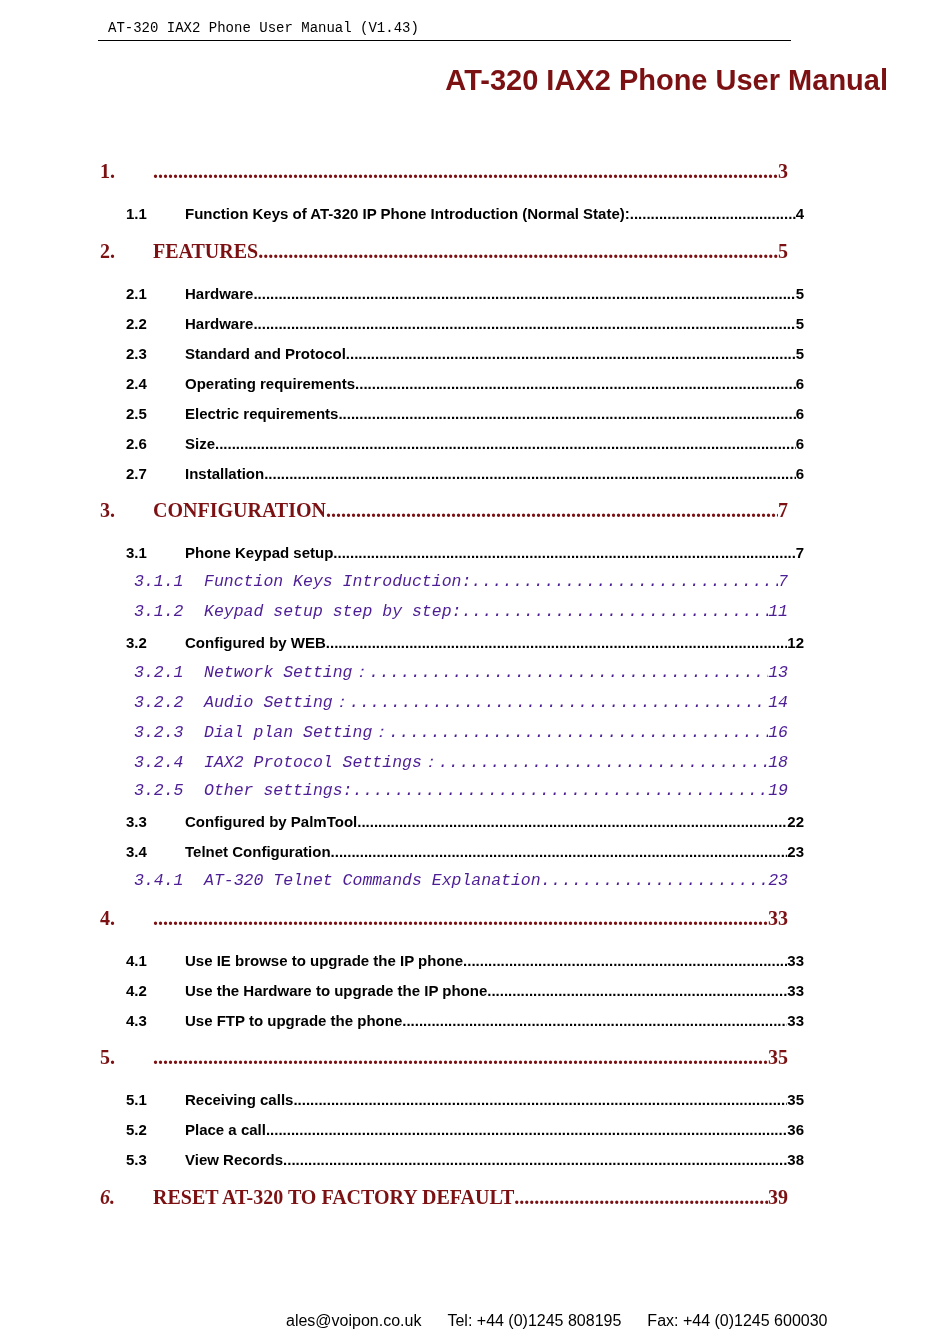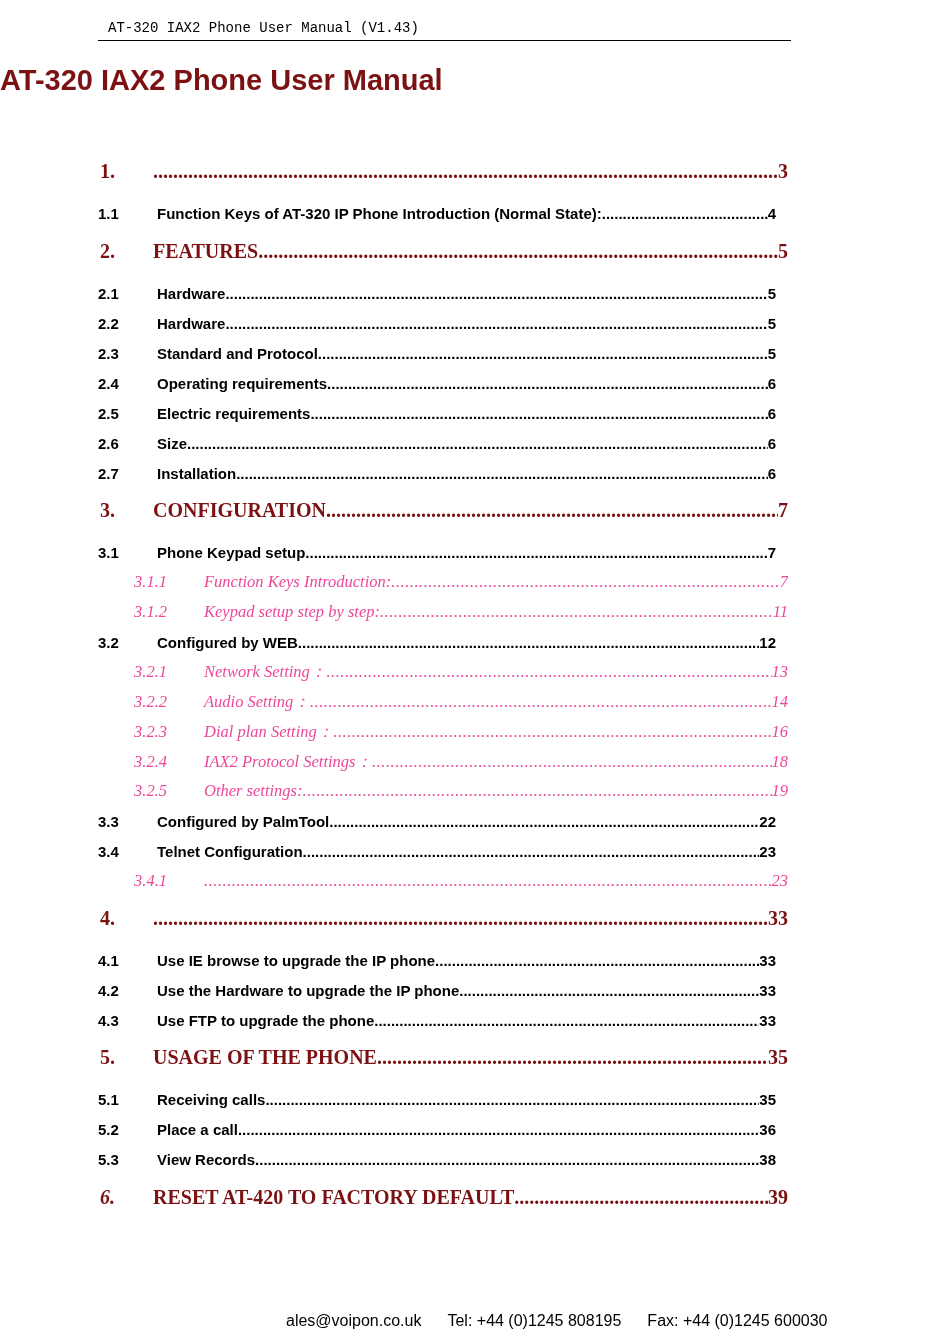--- a/index.html
+++ b/index.html
@@ -6,7 +6,7 @@
   body { width: 950px; height: 1335px; position: relative; overflow: hidden; font-family: "Liberation Sans", sans-serif; color: #000; }
   .header { position: absolute; left: 108px; top: 20px; font-size: 14px; font-family: Liberation Mono, monospace; }
   .header-rule { position: absolute; left: 98px; top: 40px; width: 693px; height: 0; border-top: 1px solid #000; }
-  .title { position: absolute; left: 0; width: 888px; top: 64px; text-align: left; font-size: 29px; font-weight: bold; color: #7b1113; font-family: "Liberation Sans", sans-serif; }
+  .title { position: absolute; left: 0; width: 888px; top: 64px; text-align: right; font-size: 29px; font-weight: bold; color: #7b1113; font-family: "Liberation Sans", sans-serif; }
   .toc { position: absolute; left: 0; top: 0; width: 950px; }
   .row { position: absolute; display: flex; align-items: baseline; white-space: nowrap; overflow: hidden; }
   .row .num { flex: 0 0 auto; }

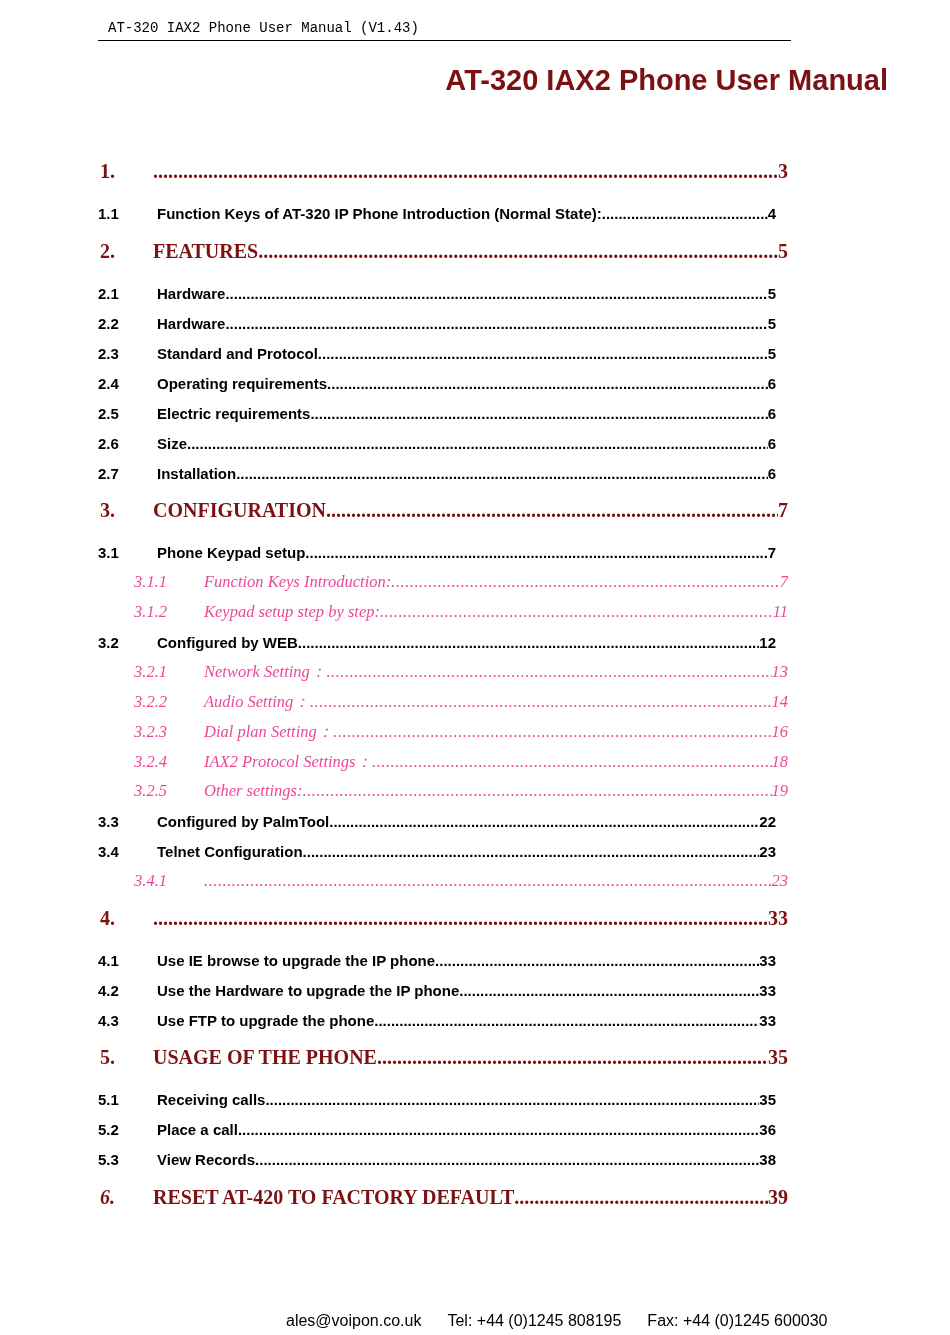--- a/index.html
+++ b/index.html
@@ -16,7 +16,7 @@
   .row .page { flex: 0 0 auto; }
   .l1 { left: 100px; width: 688px; font-family: "Liberation Serif", serif; font-weight: bold; color: #7b1113; font-size: 20px; }
   .l1 .num { width: 53px; }
-  .l2 { left: 98px; width: 678px; font-family: "Liberation Sans", sans-serif; font-weight: bold; font-size: 15px; justify-content: flex-end; }
+  .l2 { left: 126px; width: 678px; font-family: "Liberation Sans", sans-serif; font-weight: bold; font-size: 15px; justify-content: flex-end; }
   .l2 .num { width: 59px; }
   .l3 { left: 134px; width: 654px; font-family: Liberation Serif, serif; font-style: italic; font-size: 16.5px; color: #ec4899; }
   .l3 .num { width: 70px; }

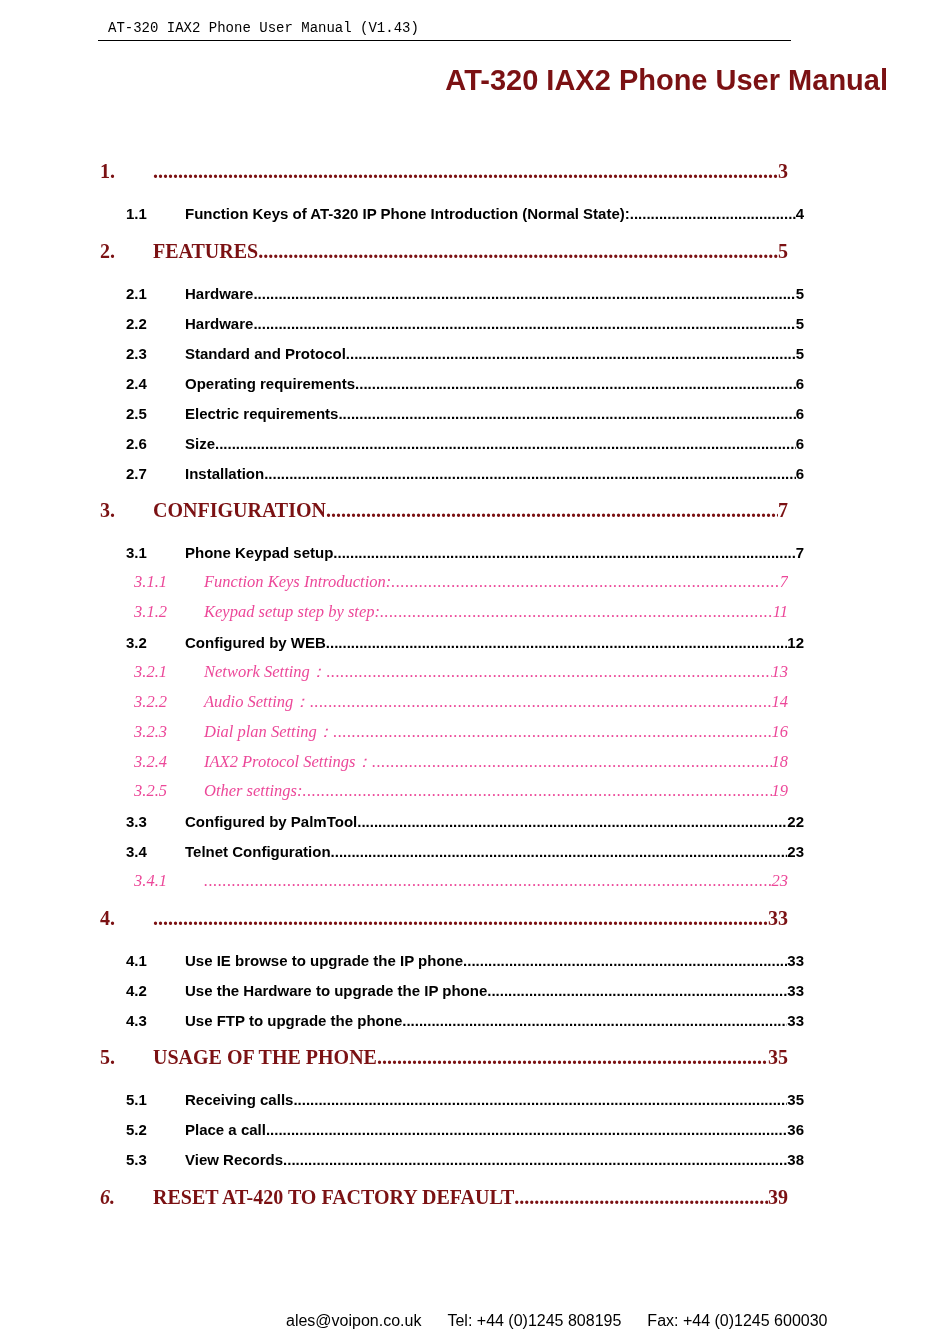--- a/index.html
+++ b/index.html
@@ -18,7 +18,7 @@
   .l1 .num { width: 53px; }
   .l2 { left: 126px; width: 678px; font-family: "Liberation Sans", sans-serif; font-weight: bold; font-size: 15px; justify-content: flex-end; }
   .l2 .num { width: 59px; }
-  .l3 { left: 134px; width: 654px; font-family: Liberation Serif, serif; font-style: italic; font-size: 16.5px; color: #ec4899; }
+  .l3 { left: 134px; width: 654px; font-family: Liberation Mono, monospace; font-style: italic; font-size: 16.5px; color: #4c1d95; }
   .l3 .num { width: 70px; }
   .l3 .dots { letter-spacing: 0.5px; }
   .footer { position: absolute; left: 286px; top: 1312px; font-size: 16px; font-family: "Liberation Sans", sans-serif; white-space: pre; }

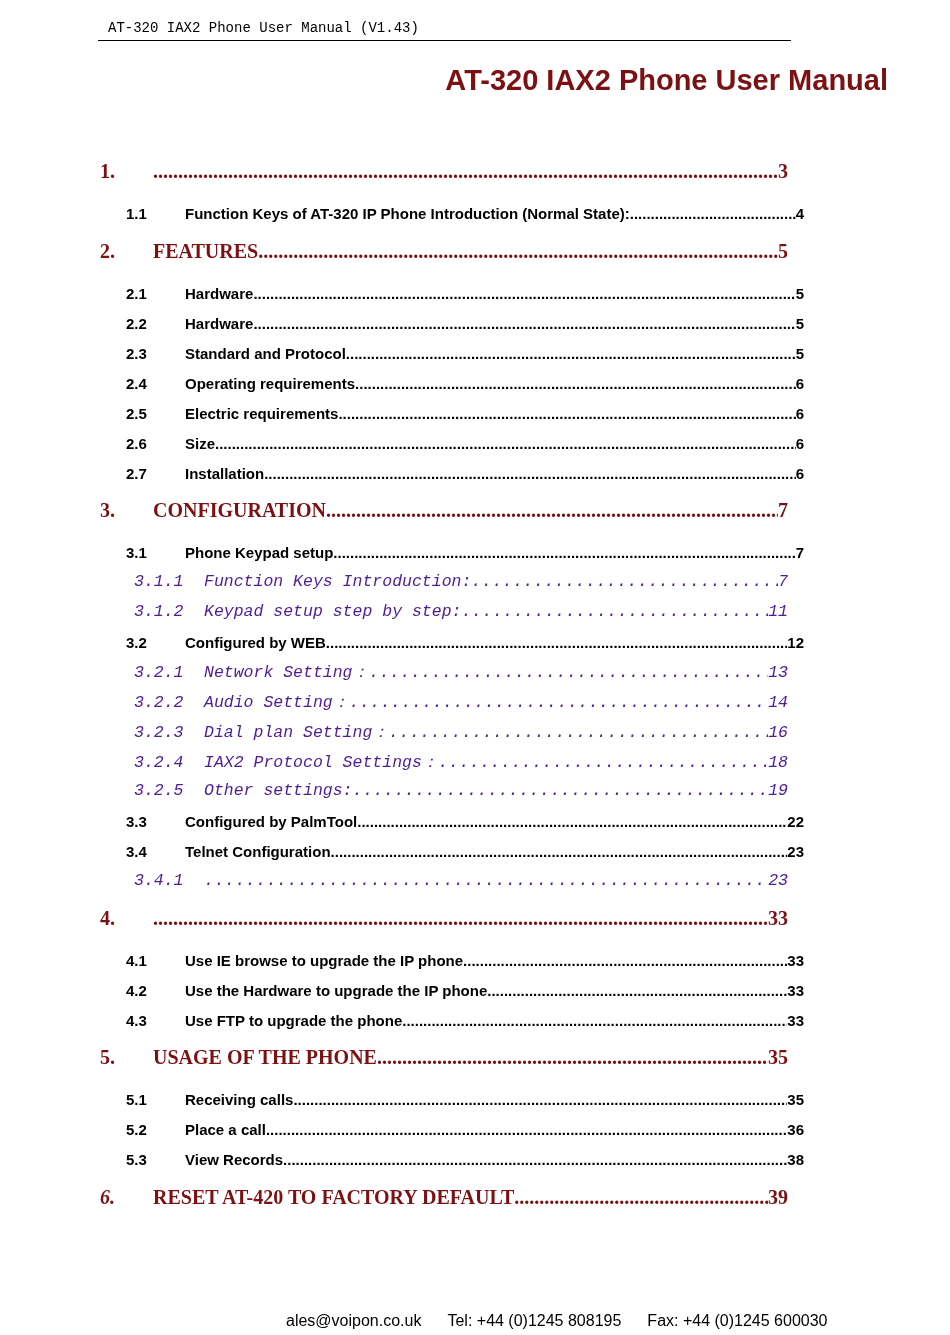--- a/index.html
+++ b/index.html
@@ -166,6 +166,7 @@
     </div>
   <div class="row l3" style="top:871px">
       <span class="num">3.4.1</span>
+      <span class="label">AT-320 Telnet Commands Explanation</span>
       <span class="dots"></span>
       <span class="page">23</span>
     </div>

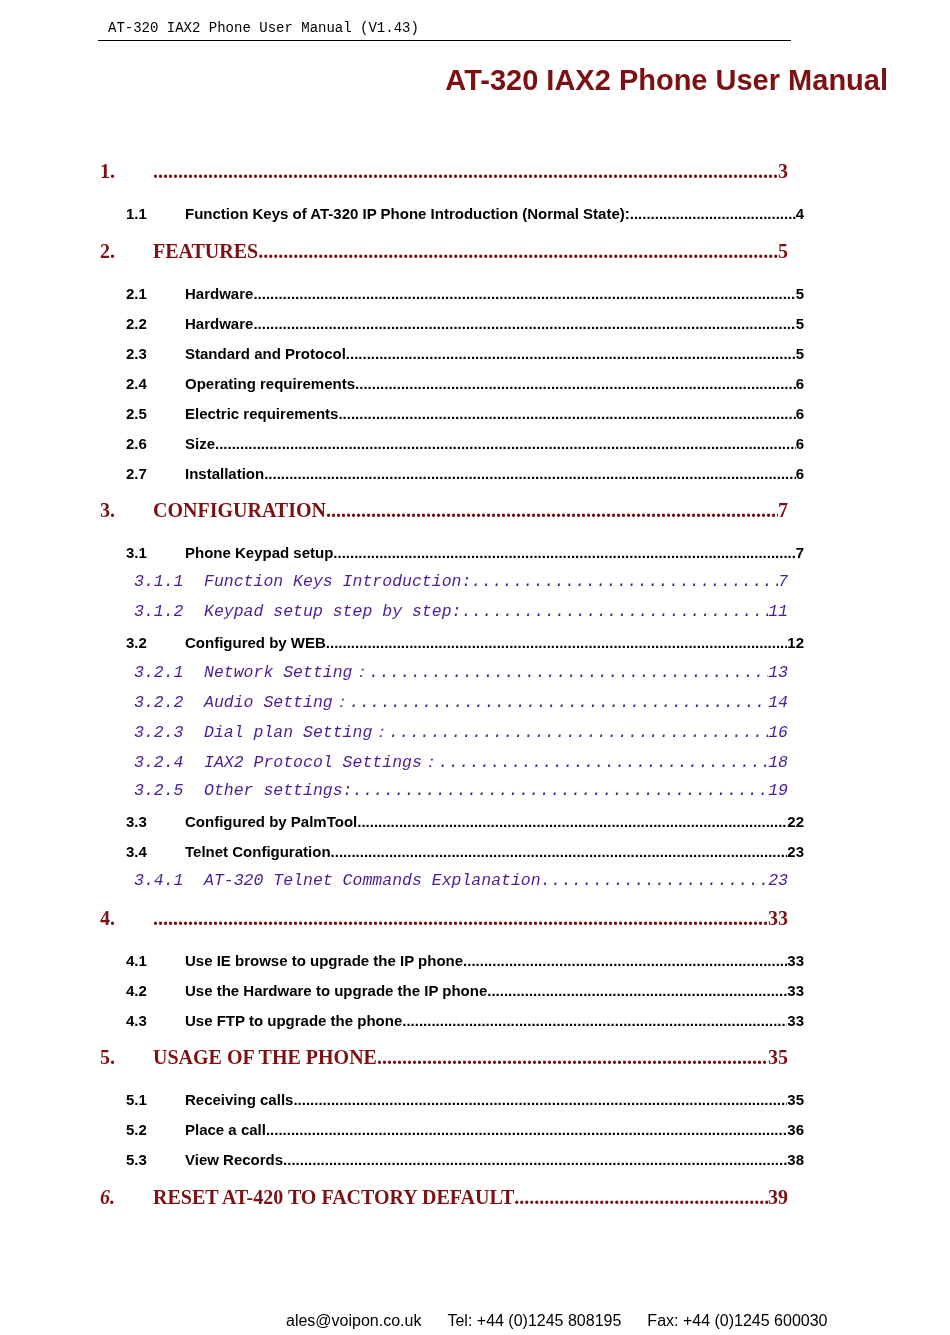--- a/index.html
+++ b/index.html
@@ -195,7 +195,6 @@
     </div>
   <div class="row l1" style="top:1046px">
       <span class="num">5.</span>
-      <span class="label">USAGE OF THE PHONE</span>
       <span class="dots"></span>
       <span class="page">35</span>
     </div>

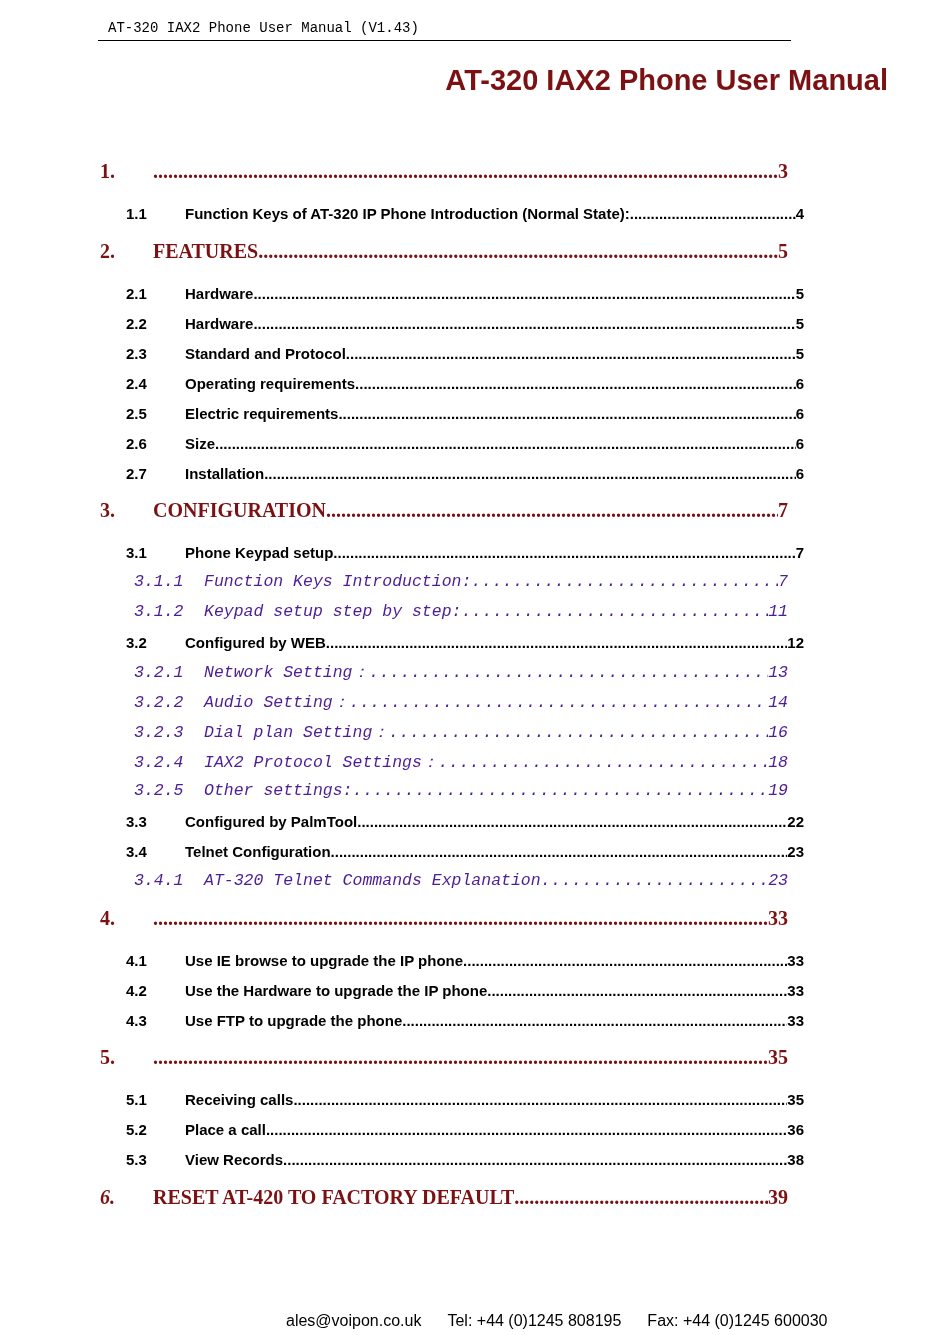--- a/index.html
+++ b/index.html
@@ -218,7 +218,7 @@
     </div>
   <div class="row l1" style="top:1186px">
       <span class="num" style="font-style:italic">6.</span>
-      <span class="label">RESET AT-420 TO FACTORY DEFAULT</span>
+      <span class="label">RESET AT-320 TO FACTORY DEFAULT</span>
       <span class="dots"></span>
       <span class="page">39</span>
     </div>

